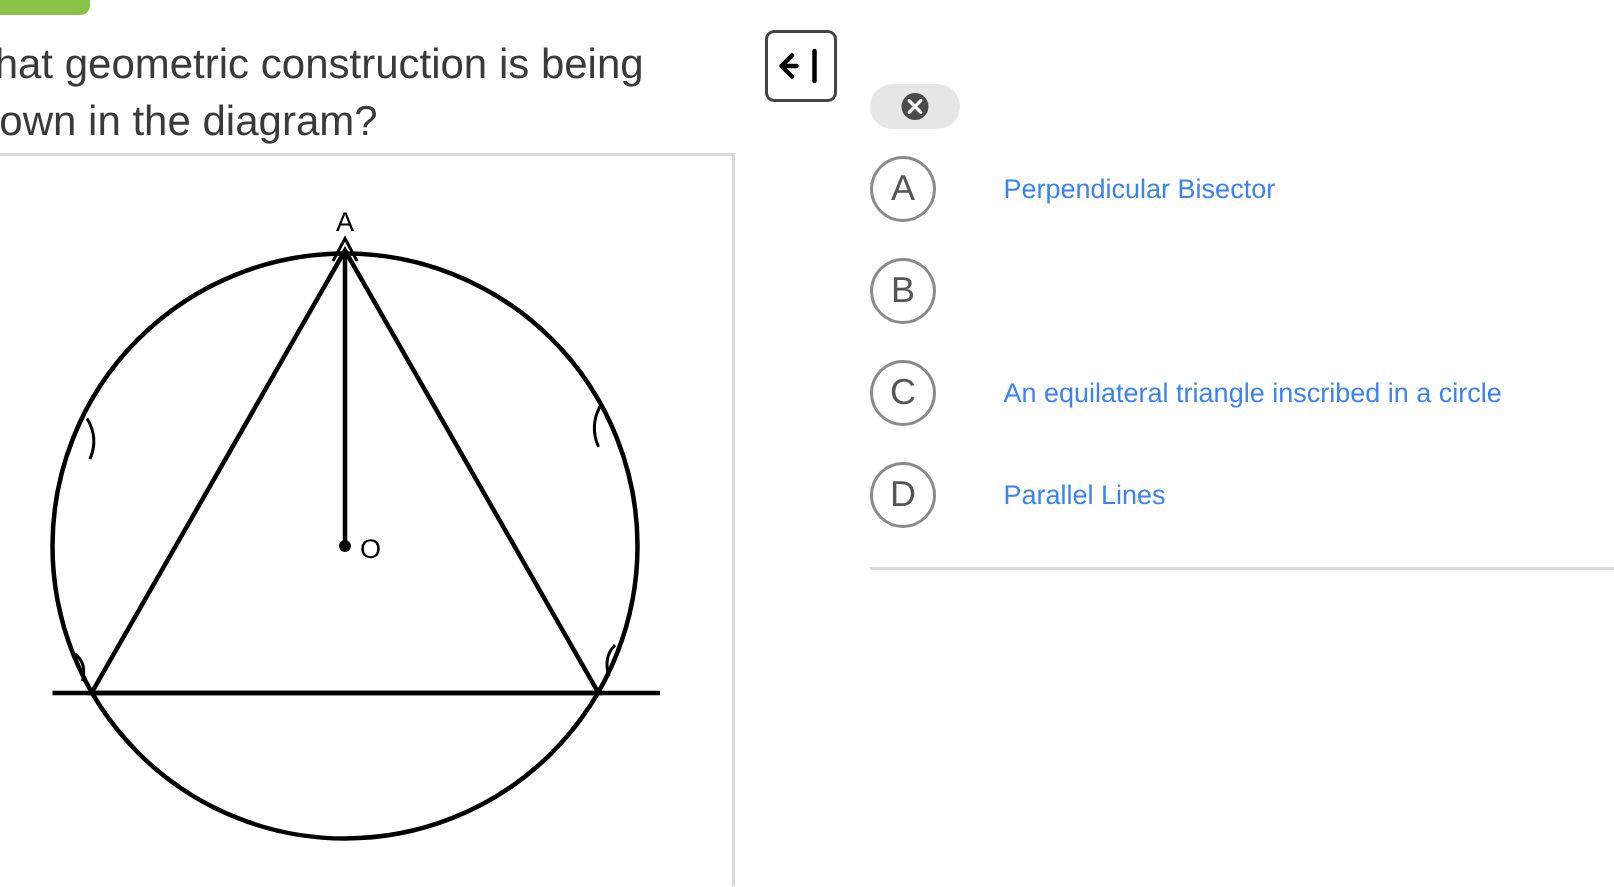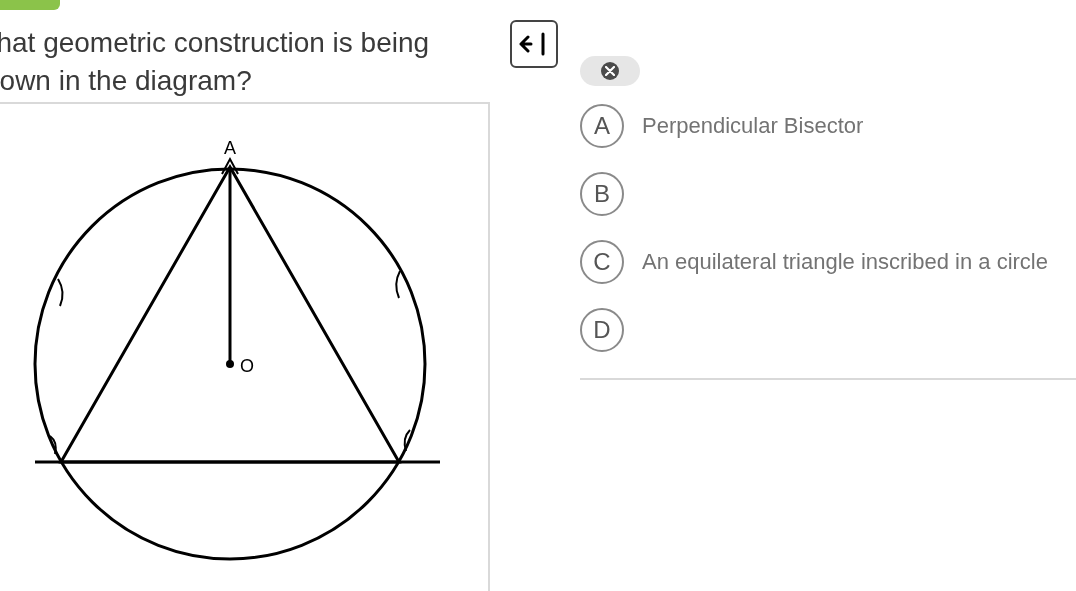--- a/index.html
+++ b/index.html
@@ -121,9 +121,10 @@
     background: #fff;
   }
   .opt-text {
-    font-size: 22px;
-    color: #737373;
+    font-size: 18px;
+    color: #3b82f6;
     white-space: nowrap;
+    margin-left: 27px;
   }
   .options-divider {
     border: none;

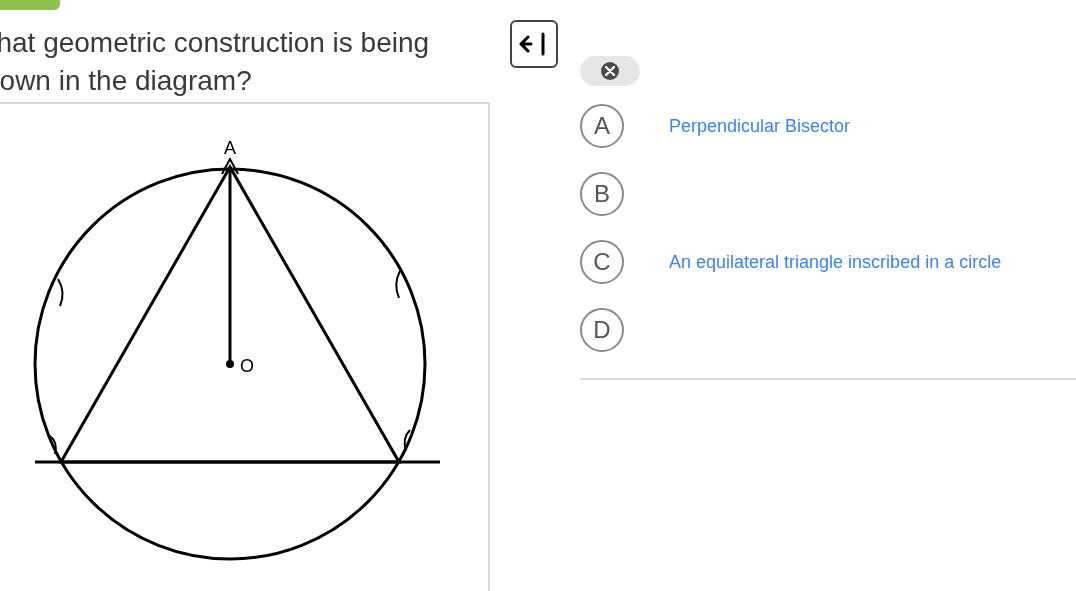--- a/index.html
+++ b/index.html
@@ -194,6 +194,7 @@
   </div>
   <div class="option">
     <div class="opt-letter">D</div>
+    <div class="opt-text">Parallel Lines</div>
   </div>
   <hr class="options-divider">
 </div>

